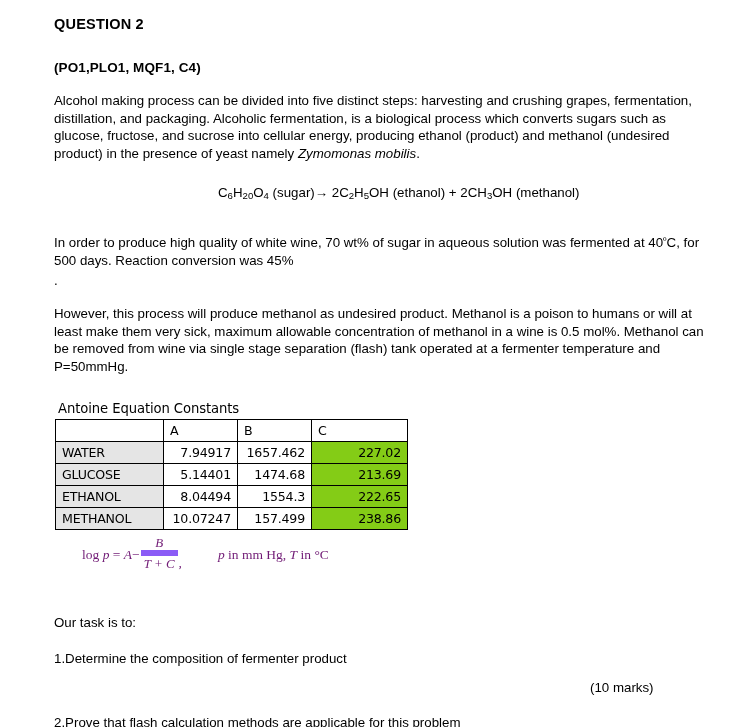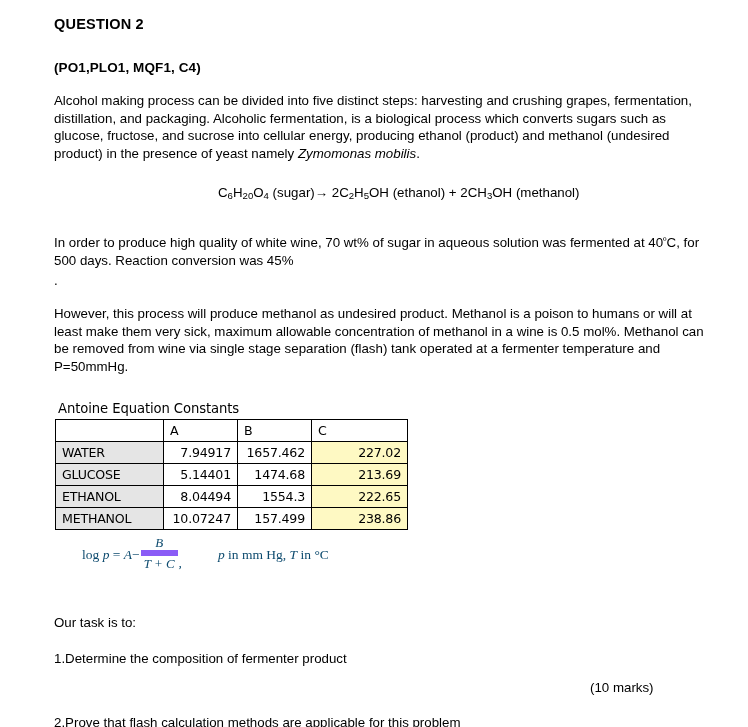--- a/index.html
+++ b/index.html
@@ -124,7 +124,7 @@
     text-align: left;
   }
   td.num { text-align: right; background: #ffffff; }
-  td.num-c { text-align: right; background: #fef9c3; padding-right: 10px; }
+  td.num-c { text-align: right; background: #84cc16; padding-right: 10px; }
 
   
   .formula-row {

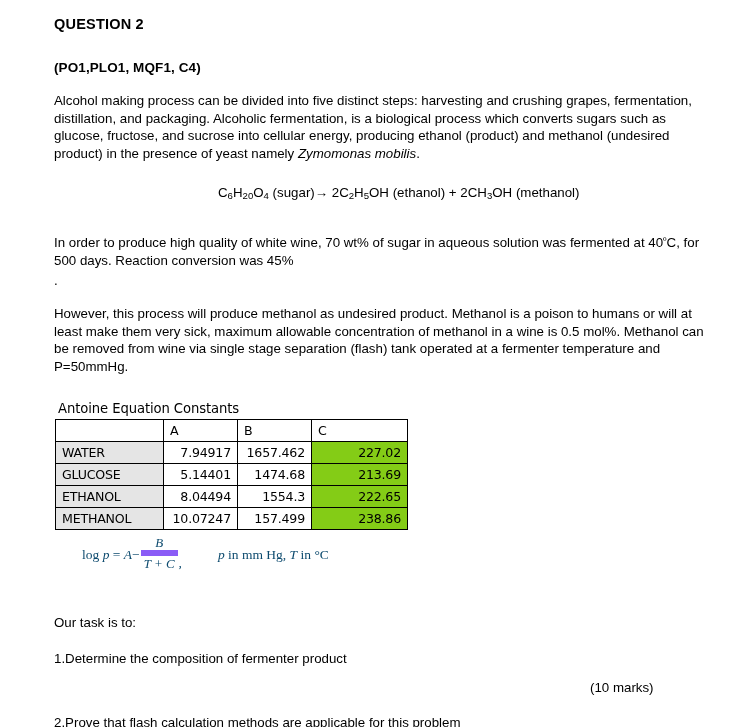--- a/index.html
+++ b/index.html
@@ -134,7 +134,7 @@
     align-items: center;
     font-family: "Liberation Serif", serif;
     font-size: 13.5px;
-    color: #0c4a6e;
+    color: #701a75;
   }
   .f-lhs {
     font-style: italic;

